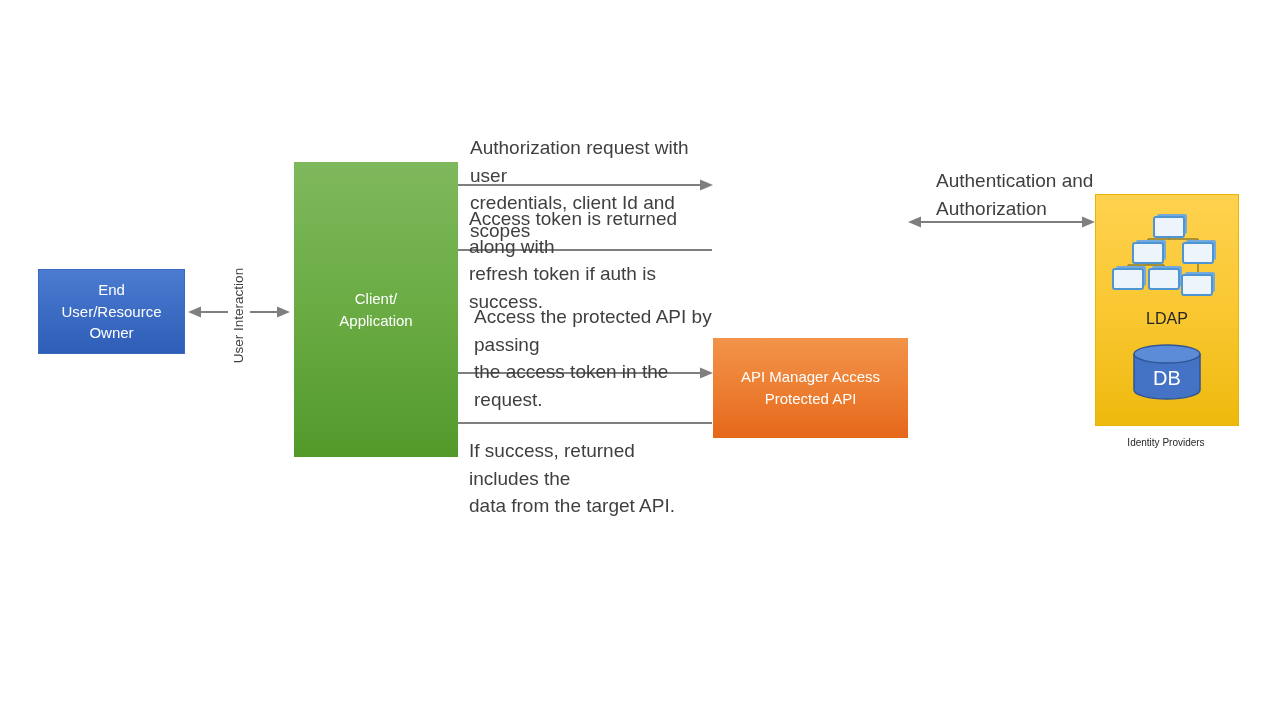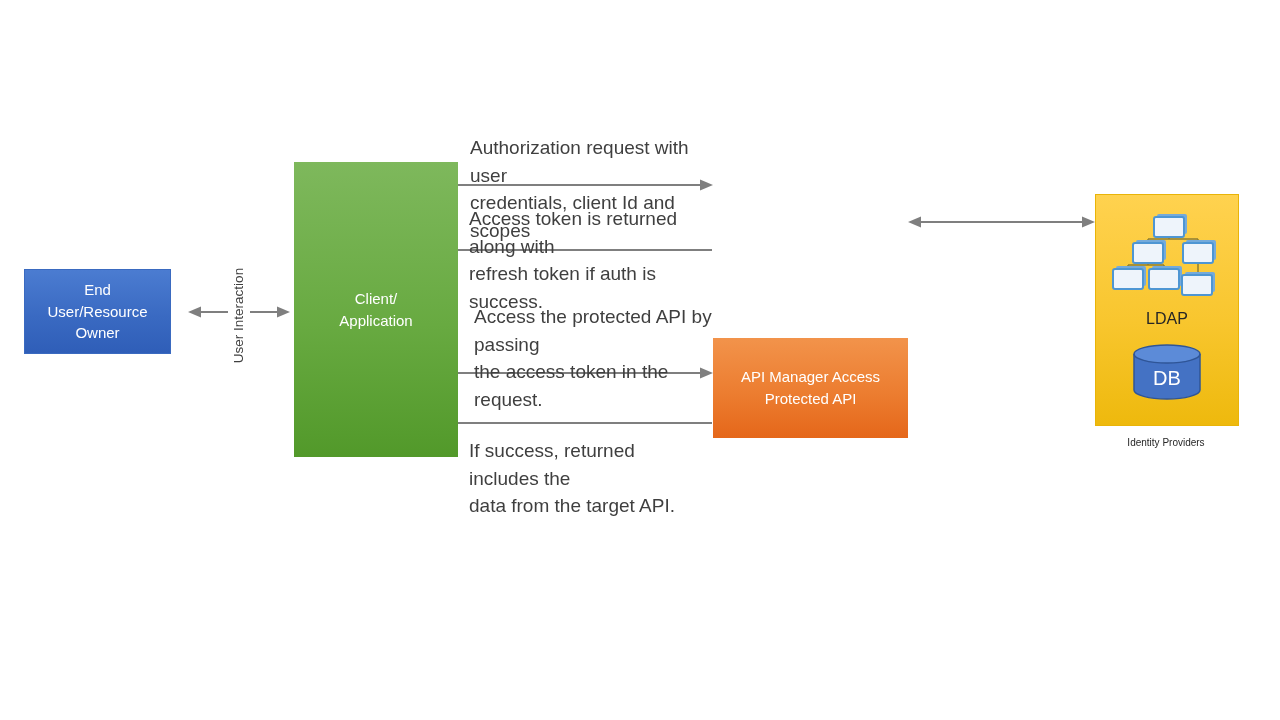--- a/index.html
+++ b/index.html
@@ -158,6 +158,8 @@
   <div class="note" style="left:469px;top:205px;width:240px;">Access token is returned along with
 refresh token if auth is success.</div>
 
+  <div class="note" style="left:936px;top:167px;width:160px;">Authentication and
+Authorization</div>
 
   <div class="note" style="left:474px;top:303px;width:245px;">Access the protected API by passing
 the access token in the request.</div>

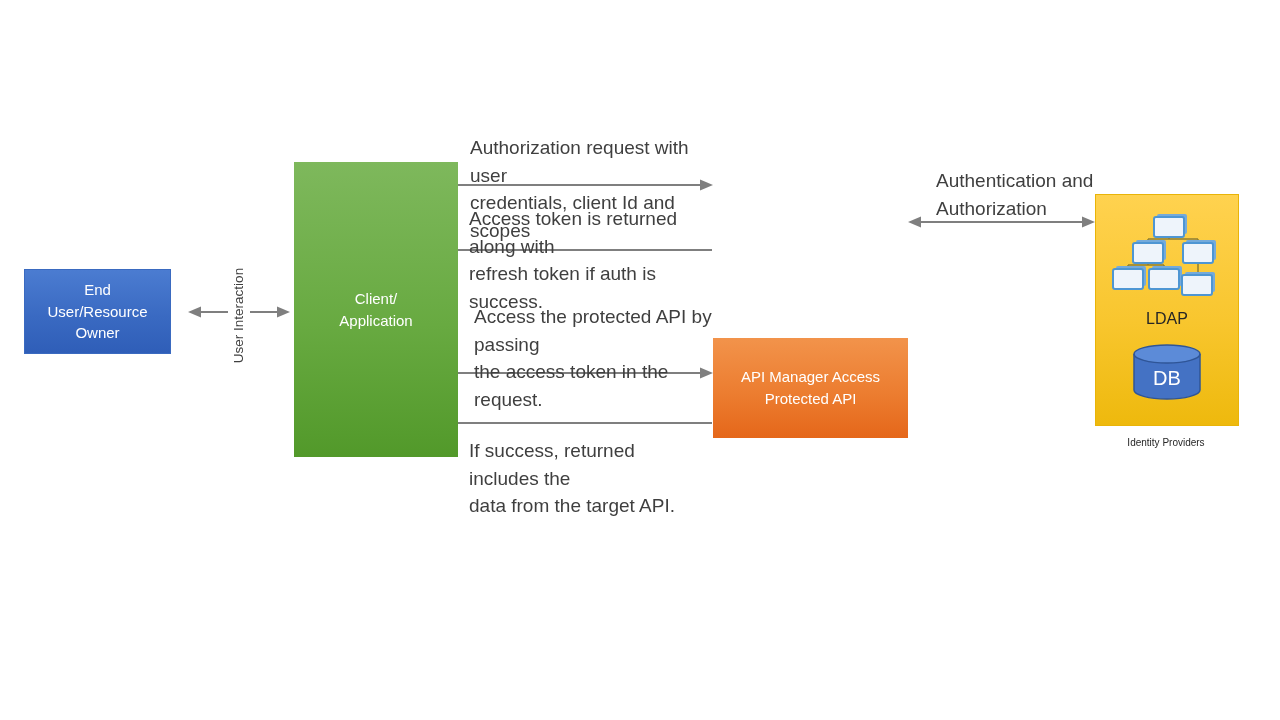--- a/index.html
+++ b/index.html
@@ -12,7 +12,7 @@
     color:#ffffff;text-align:center;white-space:pre-line;font-size:15px;line-height:1.45;
   }
   .box-blue{
-    left:24px;top:269px;width:145px;height:83px;
+    left:38px;top:269px;width:145px;height:83px;
     background:linear-gradient(180deg,#4b7cd1 0%,#3a6ac2 55%,#2f5eb8 100%);
     border:1px solid #3a6ac0;
   }

